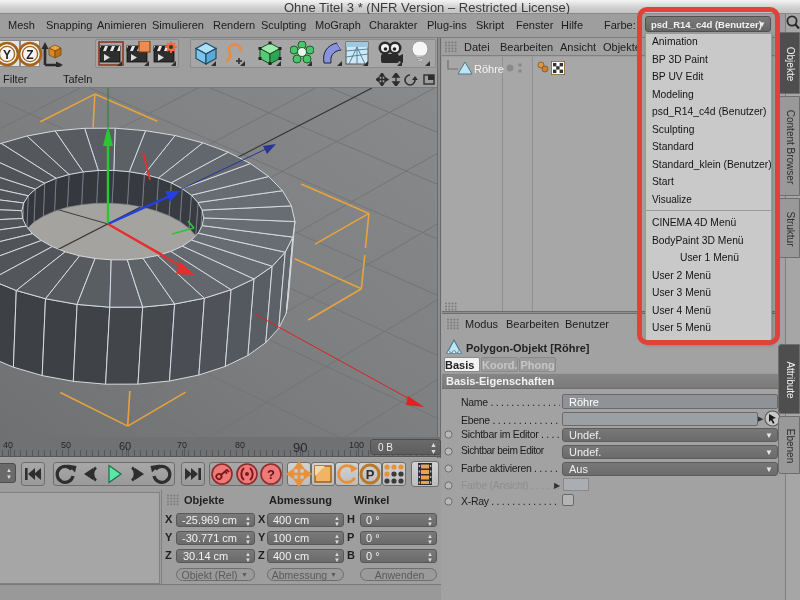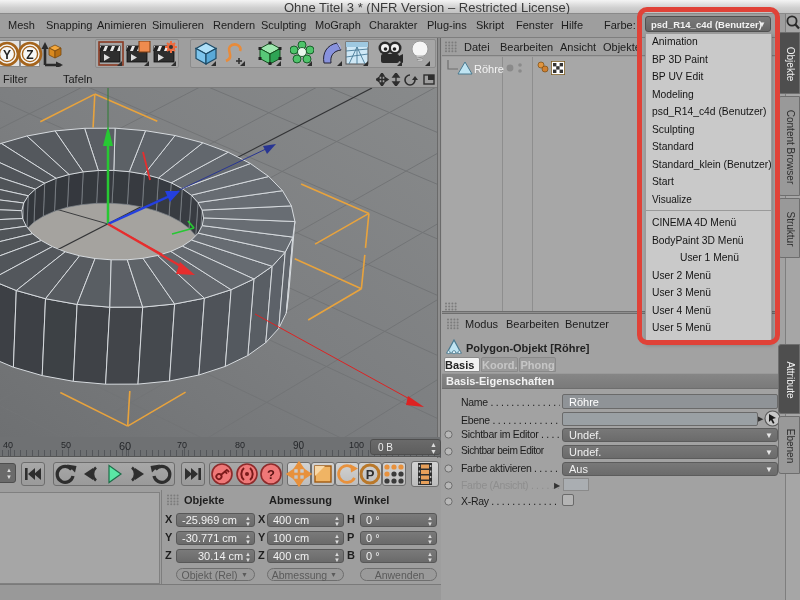--- a/index.html
+++ b/index.html
@@ -640,7 +640,7 @@
 <div class="abs" style="left:119px;top:440px;font-size:11px;color:#25272a">60</div>
 <div class="abs" style="left:177px;top:440px;font-size:9px;color:#25272a">70</div>
 <div class="abs" style="left:235px;top:440px;font-size:9px;color:#25272a">80</div>
-<div class="abs" style="left:293px;top:440px;font-size:10px;color:#25272a">90</div>
+<div class="abs" style="left:293px;top:440px;font-size:13px;color:#25272a">90</div>
 <div class="abs" style="left:349px;top:440px;font-size:9px;color:#25272a">100</div>
 <div class="abs" style="left:370px;top:439px;width:71px;height:16px;background:linear-gradient(#6a6a6a,#5e5e5e);border:1px solid #4e4e4e;border-radius:3px;font-size:10px;color:#ececec;padding-left:7px;line-height:15px">0 B<span style="position:absolute;right:3px;top:1px;font-size:7px;color:#ddd;line-height:7px">▲<br>▼</span></div>
 <div class="abs" style="left:0;top:458px;width:441px;height:32px;background:#9e9e9e"></div>

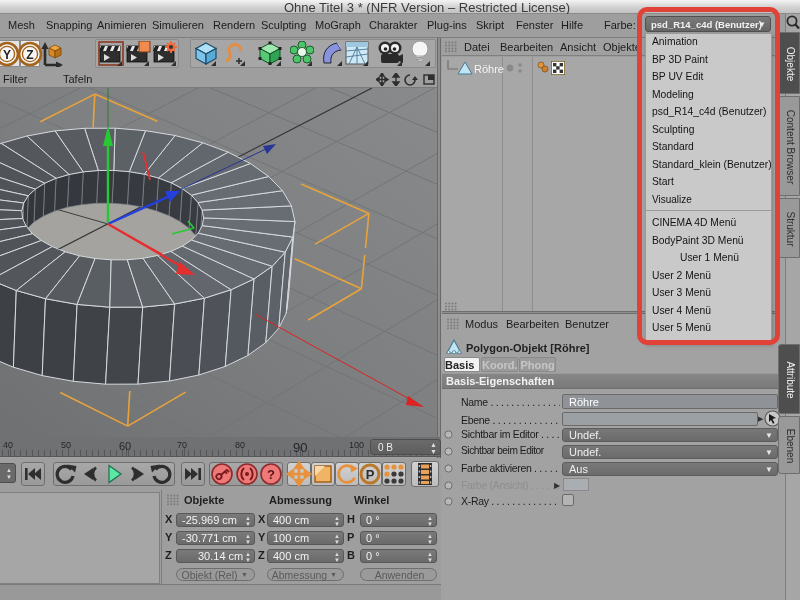--- a/index.html
+++ b/index.html
@@ -799,7 +799,7 @@
 <div class="abs" style="left:347px;top:531px;font-size:11px;font-weight:bold;color:#1e1e1e">P</div>
 <div class="abs" style="left:360px;top:531px;width:77px;height:14px;background:linear-gradient(#7a7a7a,#6a6a6a);border:1px solid #585858;border-radius:3px;font-size:11px;color:#f2f2f2;padding-left:5px;line-height:13px">0 °<span style="position:absolute;right:3px;top:1px;font-size:6px;color:#ddd;line-height:6px">▲<br>▼</span></div>
 <div class="abs" style="left:165px;top:549px;font-size:11px;font-weight:bold;color:#1e1e1e">Z</div>
-<div class="abs" style="left:176px;top:549px;width:79px;height:14px;background:linear-gradient(#7a7a7a,#6a6a6a);border:1px solid #585858;border-radius:3px;font-size:11px;color:#f2f2f2;padding-left:21px;line-height:13px">30.14 cm<span style="position:absolute;right:3px;top:1px;font-size:6px;color:#ddd;line-height:6px">▲<br>▼</span></div>
+<div class="abs" style="left:176px;top:549px;width:79px;height:14px;background:linear-gradient(#7a7a7a,#6a6a6a);border:1px solid #585858;border-radius:3px;font-size:11px;color:#f2f2f2;padding-left:6px;line-height:13px">30.14 cm<span style="position:absolute;right:3px;top:1px;font-size:6px;color:#ddd;line-height:6px">▲<br>▼</span></div>
 <div class="abs" style="left:258px;top:549px;font-size:11px;font-weight:bold;color:#1e1e1e">Z</div>
 <div class="abs" style="left:267px;top:549px;width:77px;height:14px;background:linear-gradient(#7a7a7a,#6a6a6a);border:1px solid #585858;border-radius:3px;font-size:11px;color:#f2f2f2;padding-left:5px;line-height:13px">400 cm<span style="position:absolute;right:3px;top:1px;font-size:6px;color:#ddd;line-height:6px">▲<br>▼</span></div>
 <div class="abs" style="left:347px;top:549px;font-size:11px;font-weight:bold;color:#1e1e1e">B</div>

